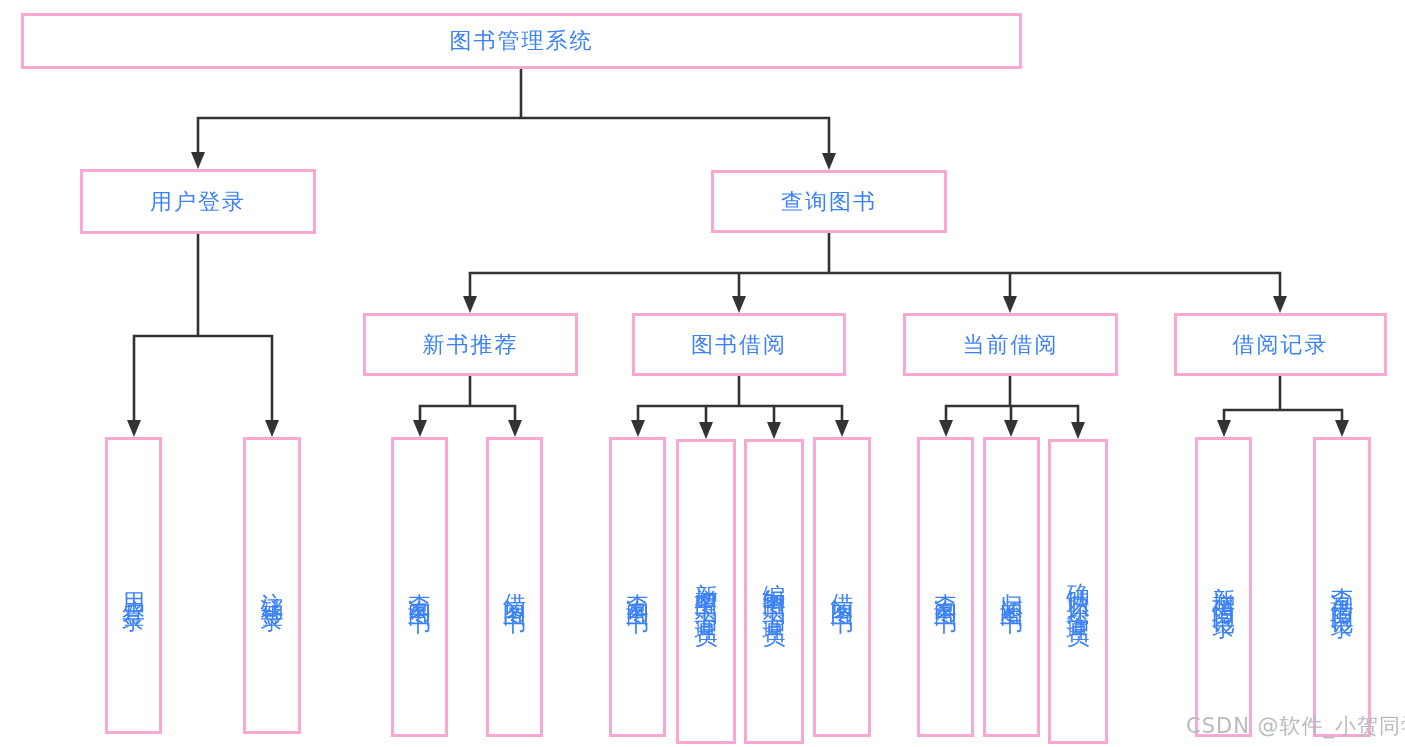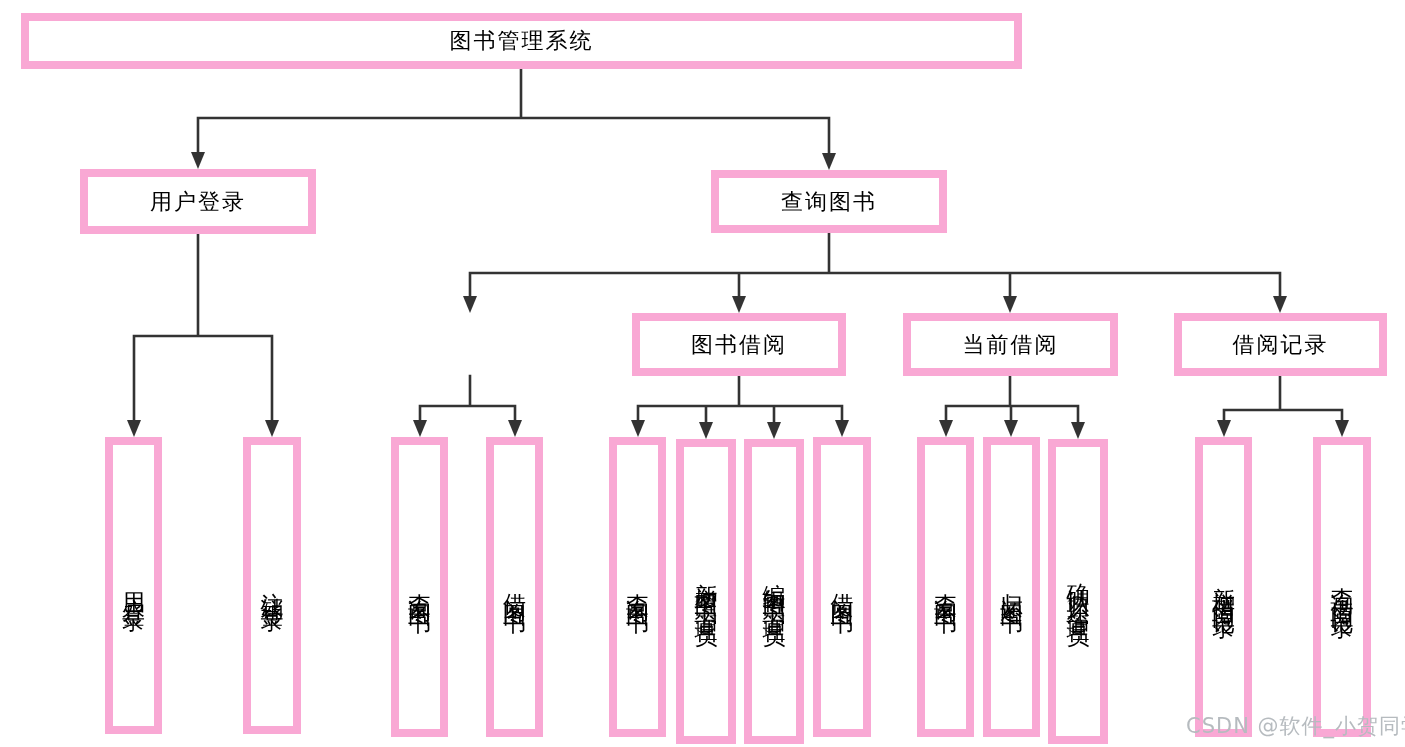--- a/index.html
+++ b/index.html
@@ -14,12 +14,12 @@
   .box{
     position:absolute;
     box-sizing:border-box;
-    border:8px solid #f9a8d4;
+    border:3px solid #f9a8d4;
     background:#fff;
     display:flex;
     align-items:center;
     justify-content:center;
-    color:#000000;
+    color:#3b82f6;
     z-index:2;
   }
   .hbox span{

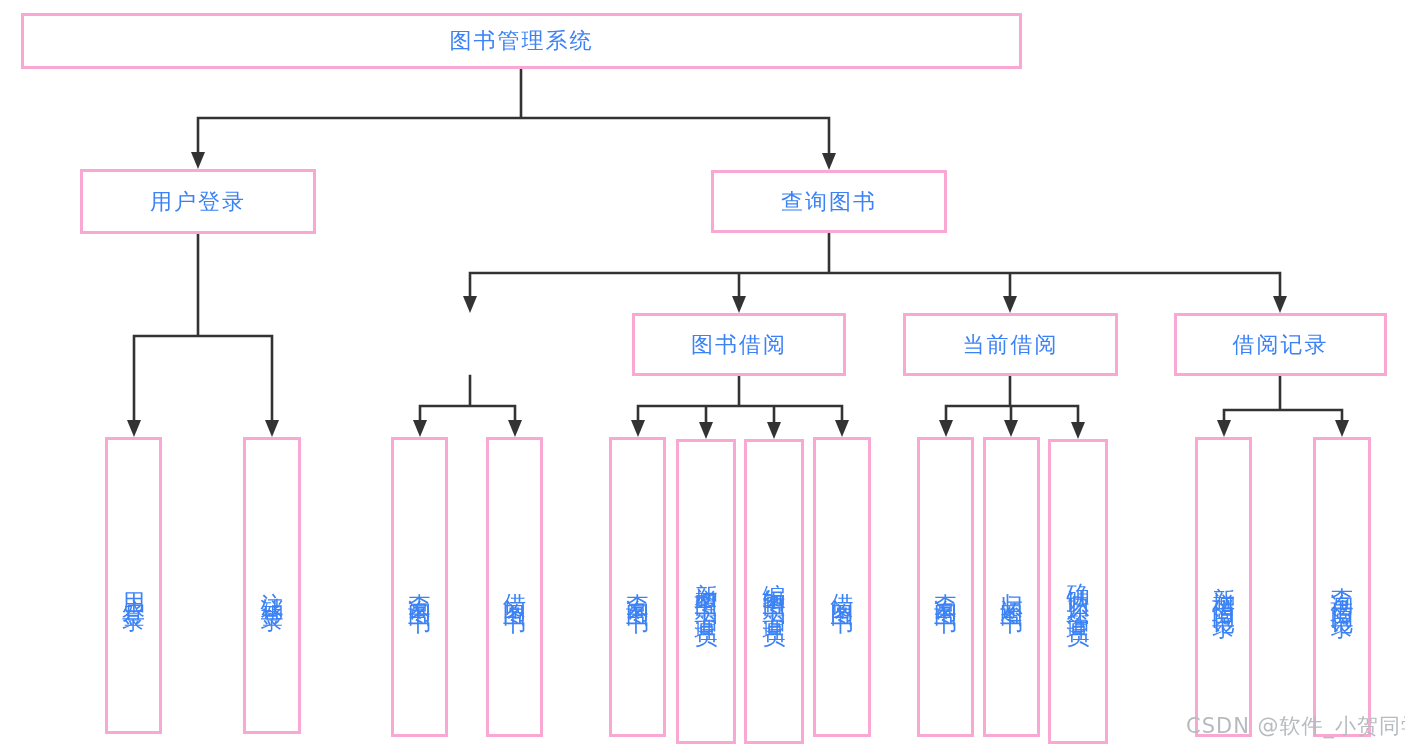--- a/index.html
+++ b/index.html
@@ -101,6 +101,9 @@
     <span>查询图书</span>
   </div>
 
+  <div class="box hbox" style="left:363px;top:313px;width:215px;height:63px;">
+    <span>新书推荐</span>
+  </div>
   <div class="box hbox" style="left:632px;top:313px;width:214px;height:63px;">
     <span>图书借阅</span>
   </div>

